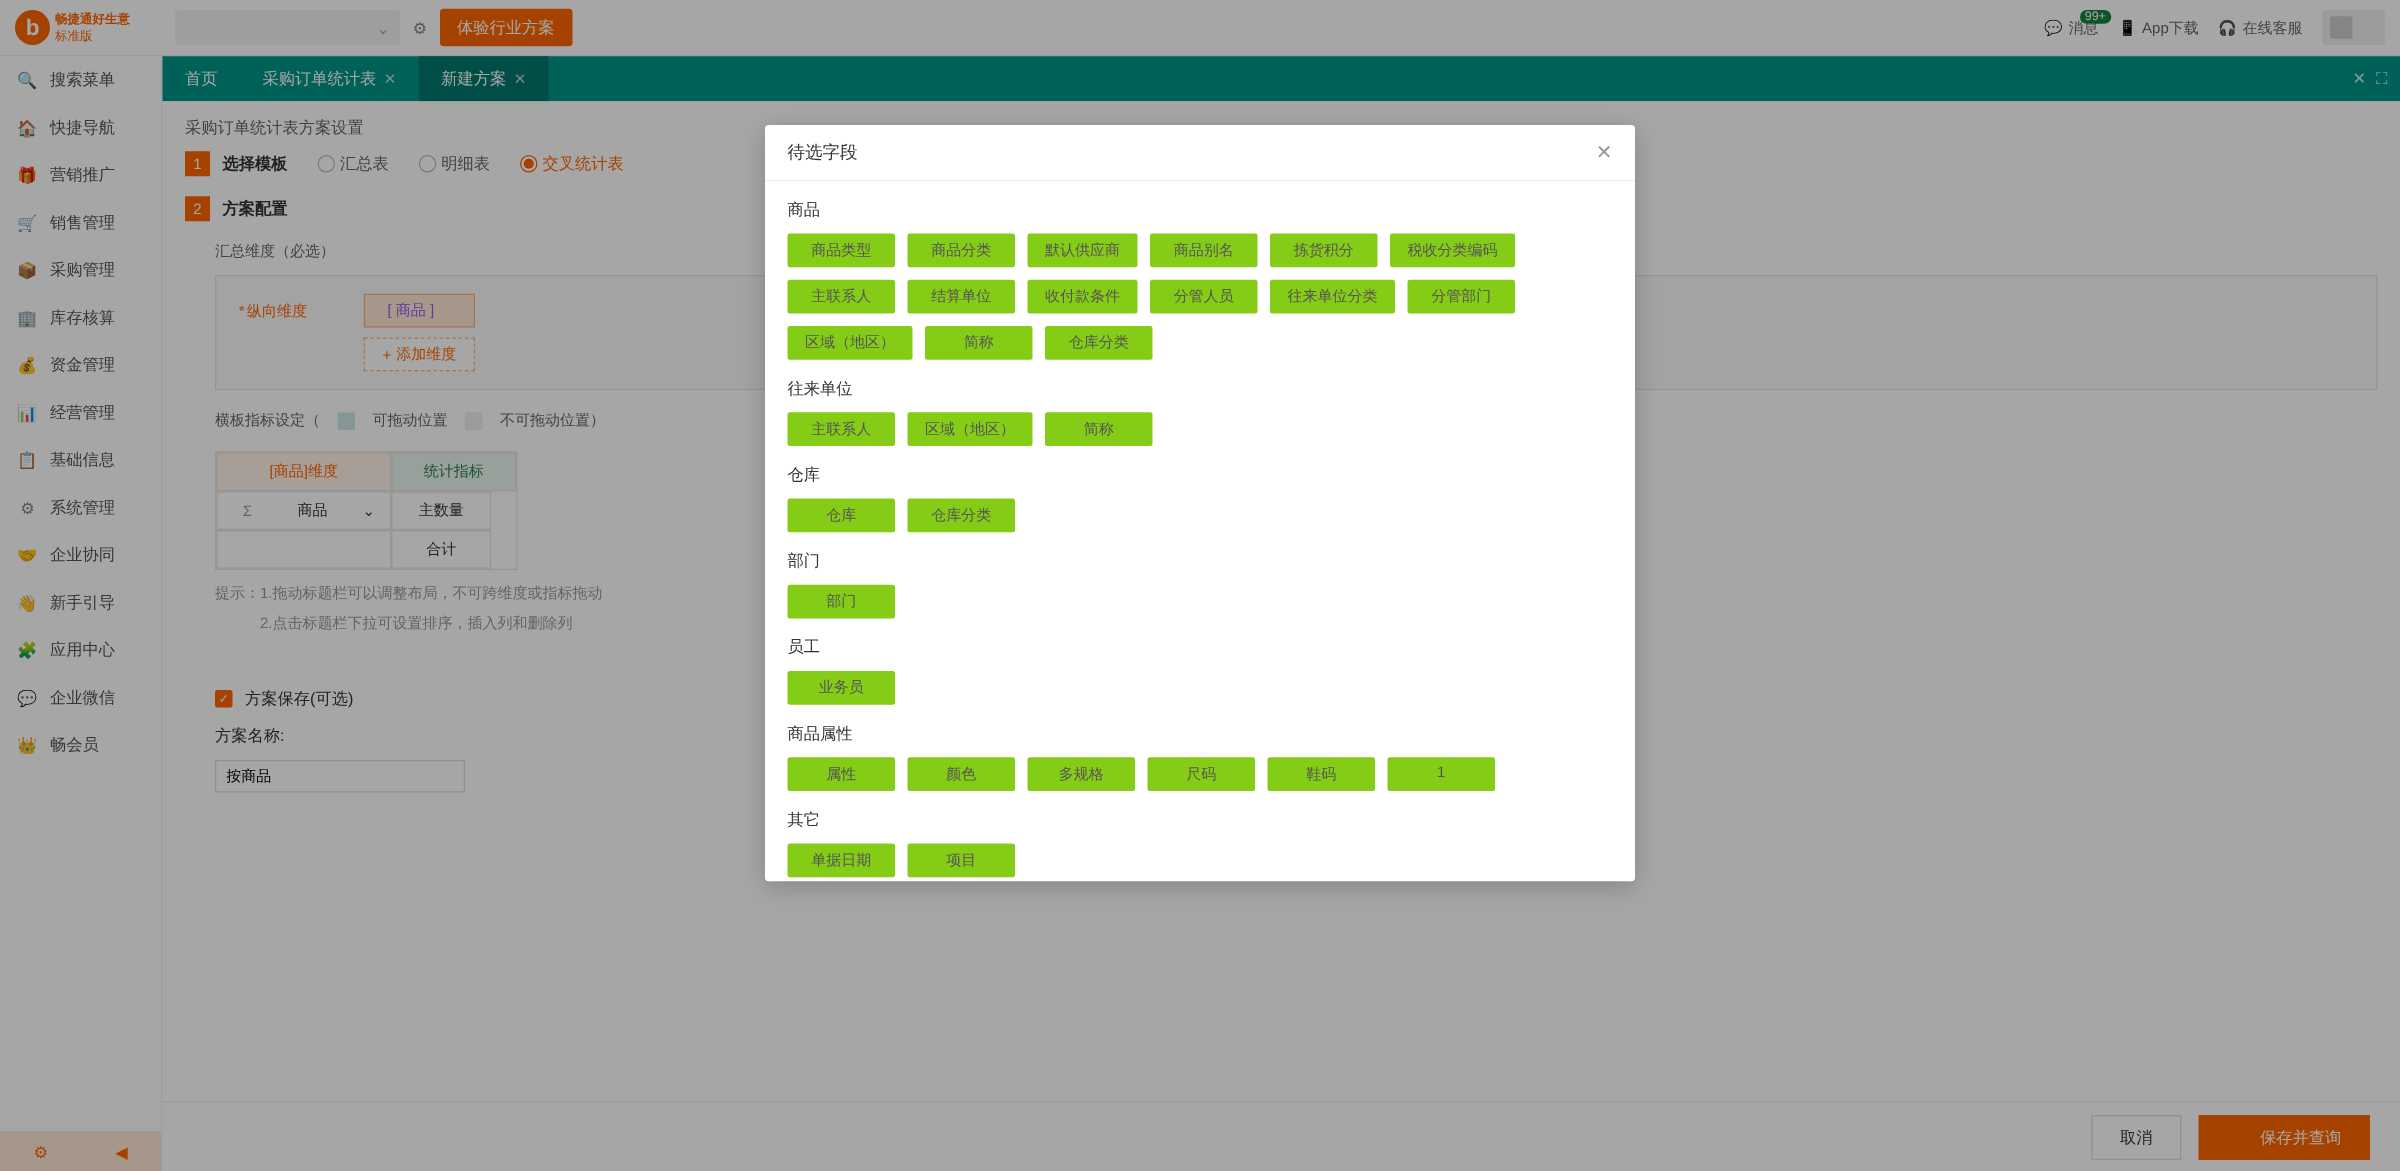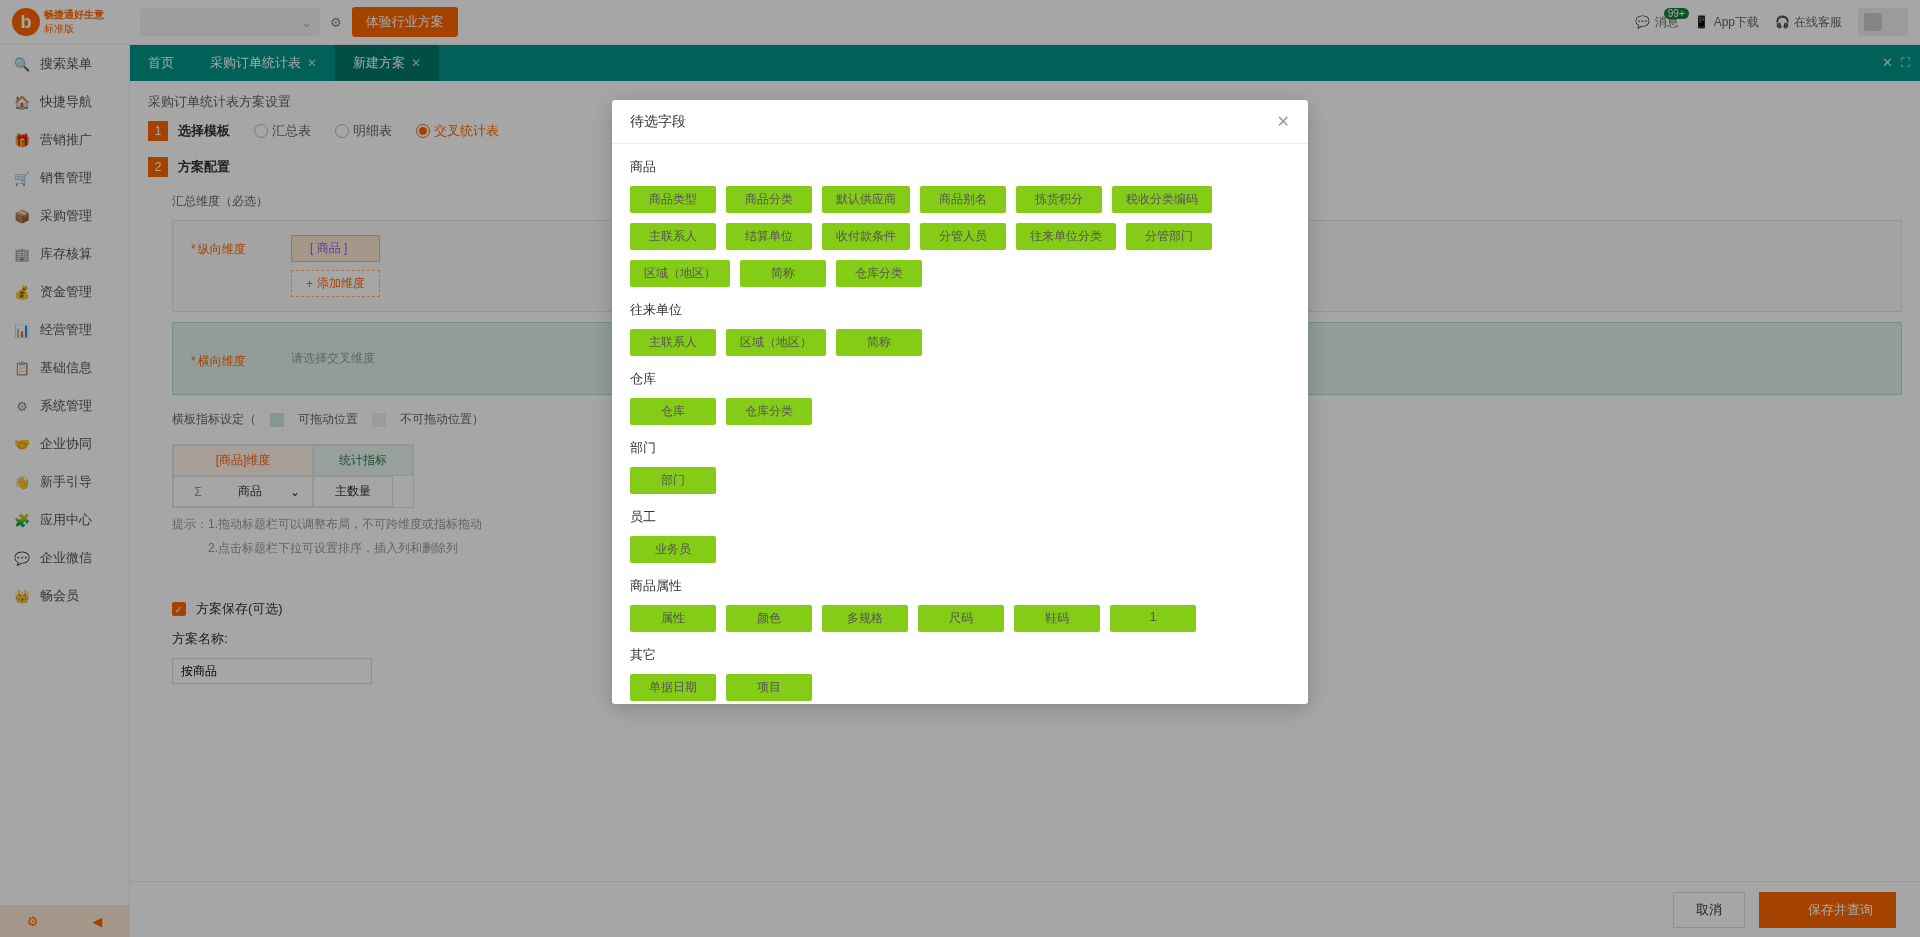--- a/index.html
+++ b/index.html
@@ -264,10 +264,6 @@
         </div>
       </div>
 
-      <div class="dim-box cross">
-        <div class="dim-label">横向维度</div>
-        <div class="cross-placeholder">请选择交叉维度</div>
-      </div>
 
       <div class="legend-row">
         <span>横板指标设定（</span>

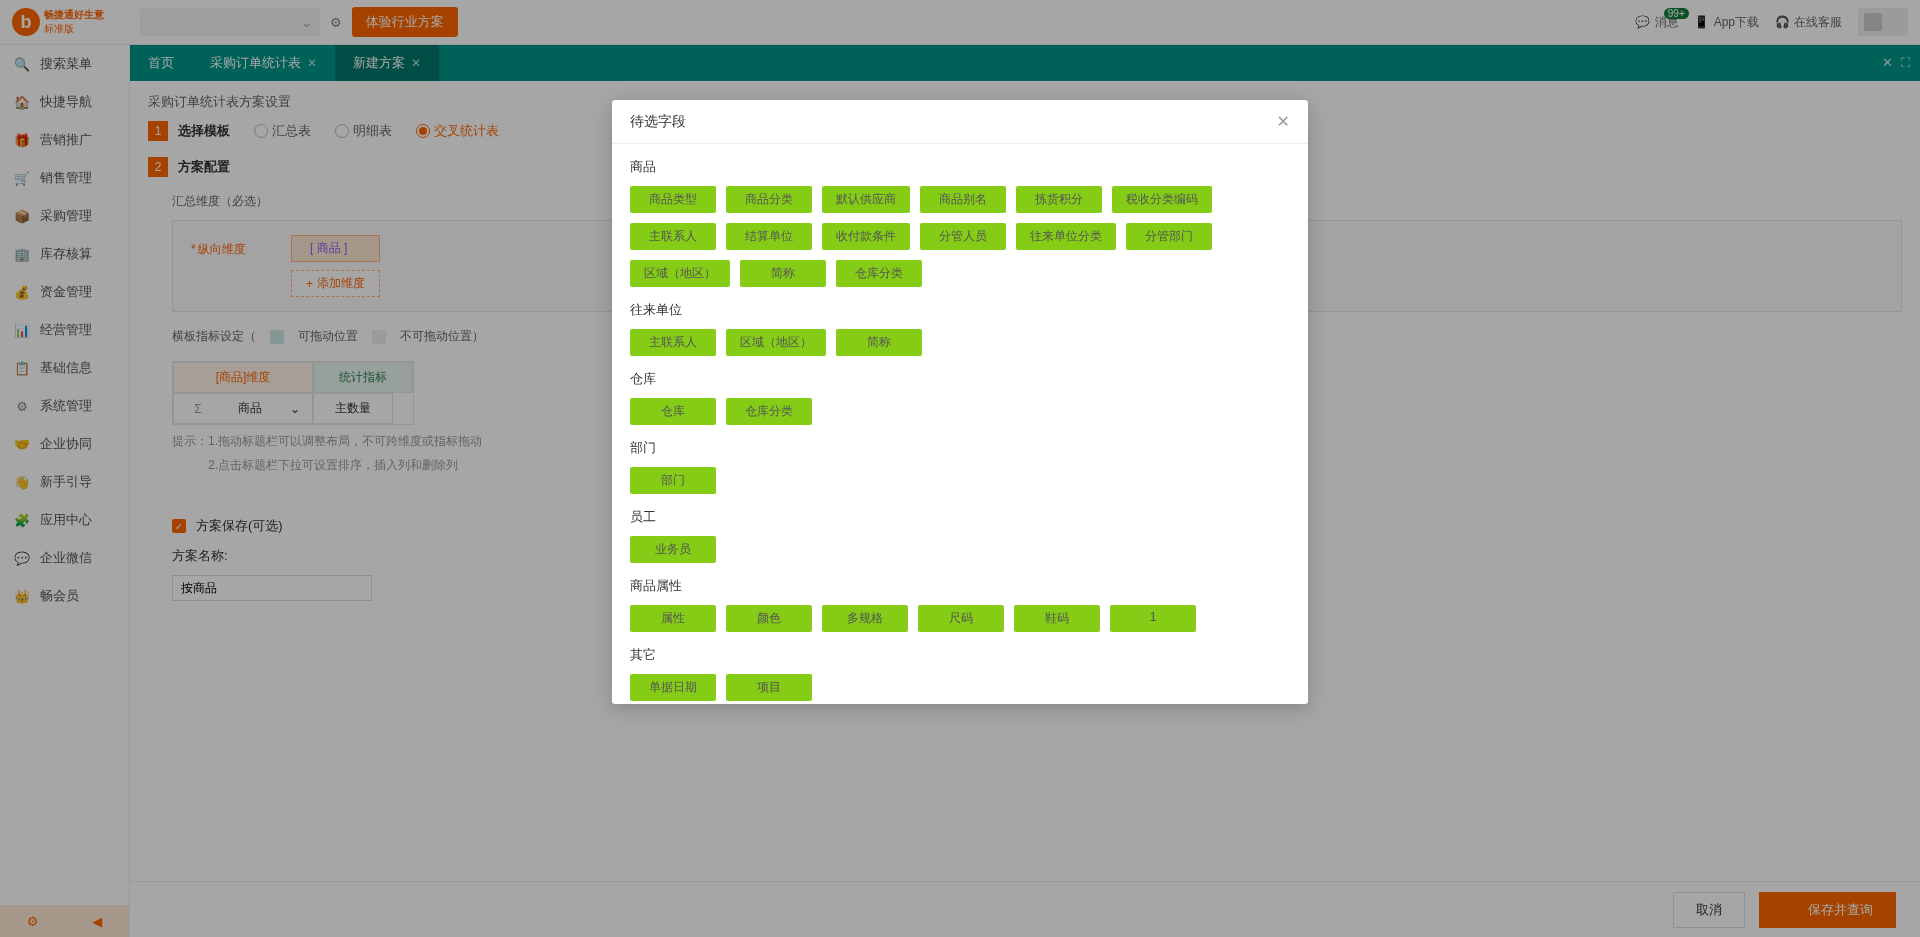--- a/index.html
+++ b/index.html
@@ -285,6 +285,10 @@
             <span>⌄</span>
           </div>
           <div class="grid-cell">主数量</div>
+        </div>
+        <div class="grid-row">
+          <div class="grid-cell" style="min-width:140px;"></div>
+          <div class="grid-cell">合计</div>
         </div>
       </div>
 

